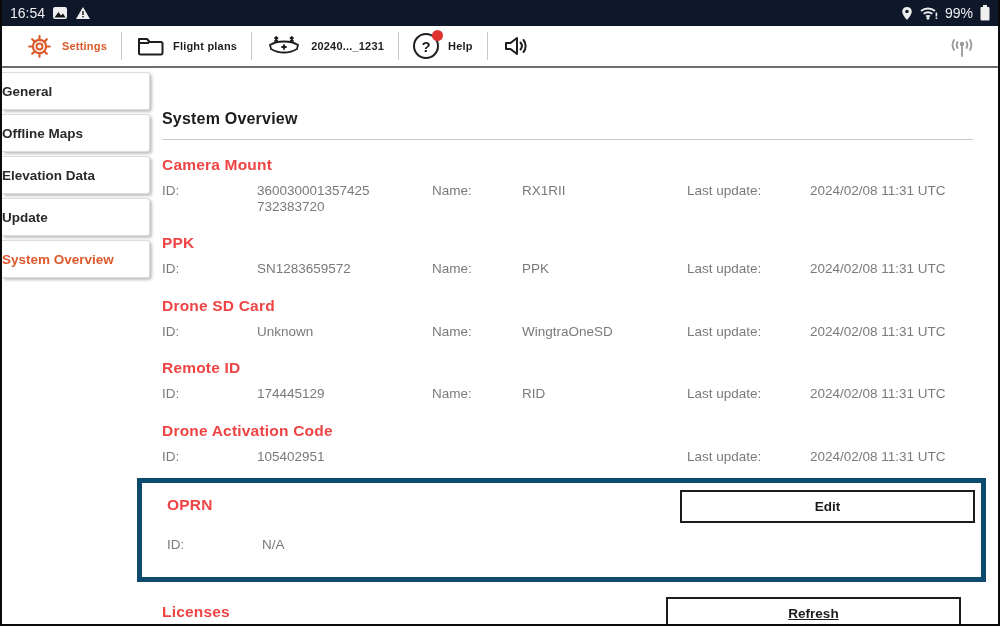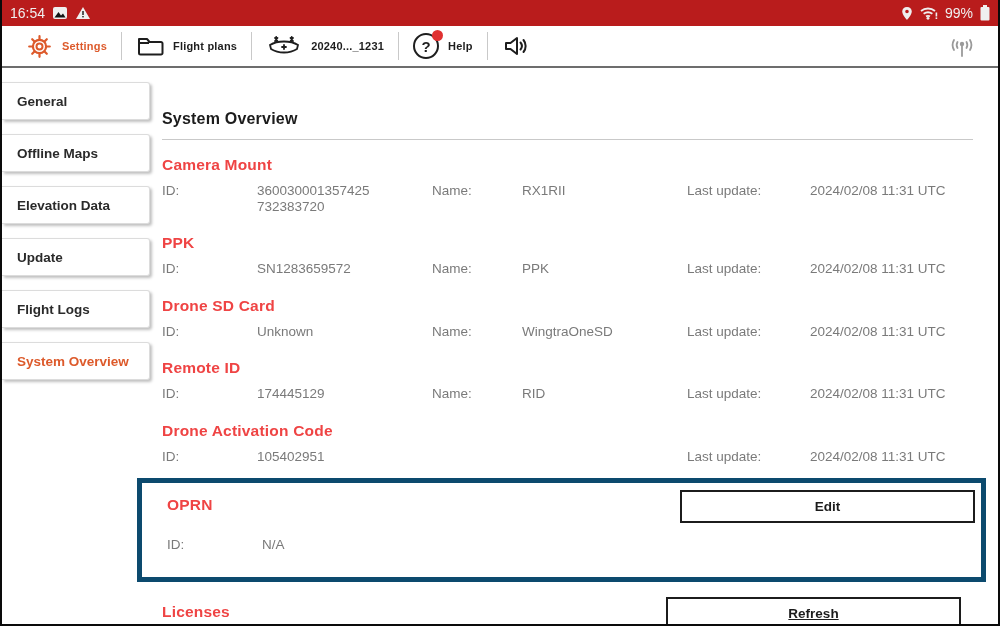--- a/index.html
+++ b/index.html
@@ -17,7 +17,7 @@
 
   
   .statusbar {
-    height: 26px; background: #b91c1c; color: #efefef;
+    height: 26px; background: #0f172a; color: #efefef;
     display: flex; align-items: center; justify-content: space-between;
     padding: 0 8px; font-size: 14px;
   }

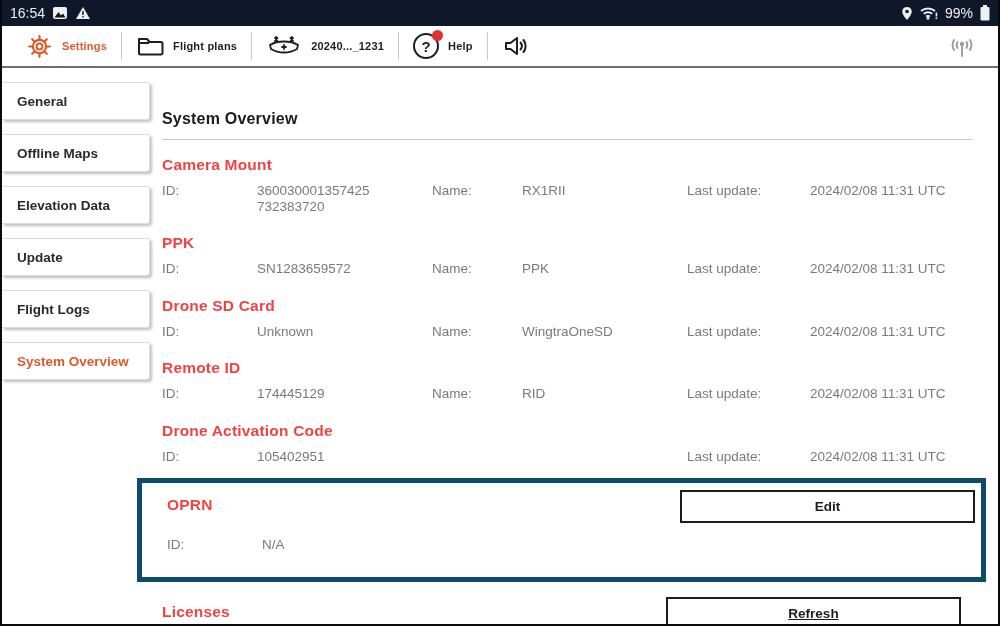--- a/index.html
+++ b/index.html
@@ -53,13 +53,12 @@
   
   .sidebar { position: absolute; left: 0; top: 0; width: 150px; }
   .side-tab {
-    margin-top: 14px; height: 38px; width: 148px;
+    margin-top: 4px; height: 38px; width: 148px;
     background: #fff;
     border: 1px solid #dcdcdc; border-left: none;
     border-radius: 0 3px 3px 0;
     box-shadow: 2px 2px 3px rgba(0,0,0,.25);
     display: flex; align-items: center;
-    padding-left: 15px;
     font-size: 13.5px; font-weight: bold; color: #2a2a2a;
     cursor: pointer;
   }

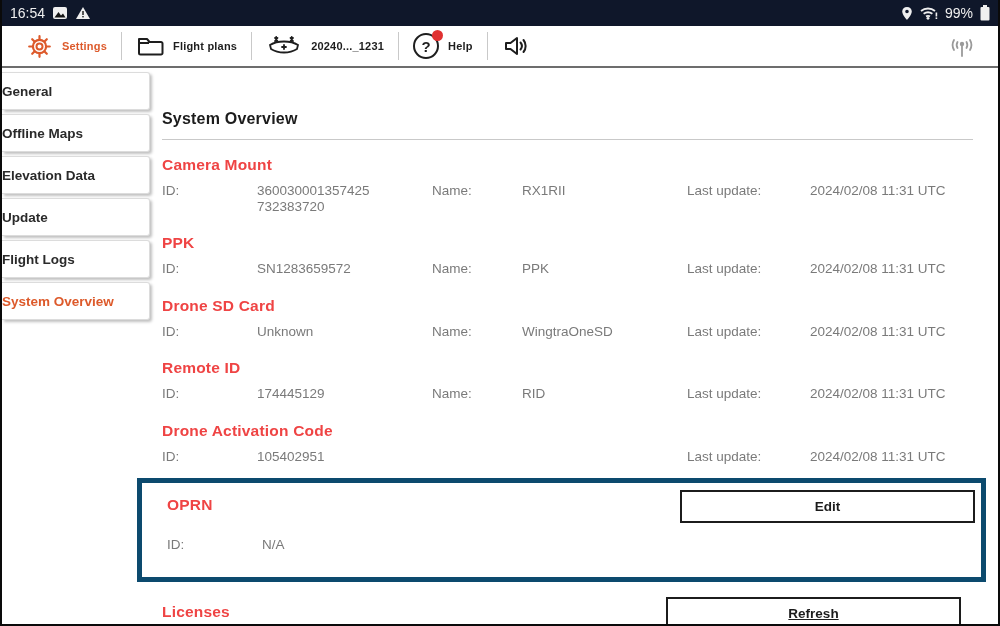--- a/index.html
+++ b/index.html
@@ -238,9 +238,6 @@
       <div class="side-tab">
           <span>Update</span>
         </div>
-      <div class="side-tab">
-          <span>Flight Logs</span>
-        </div>
       <div class="side-tab active">
           <span>System Overview</span>
         </div>

